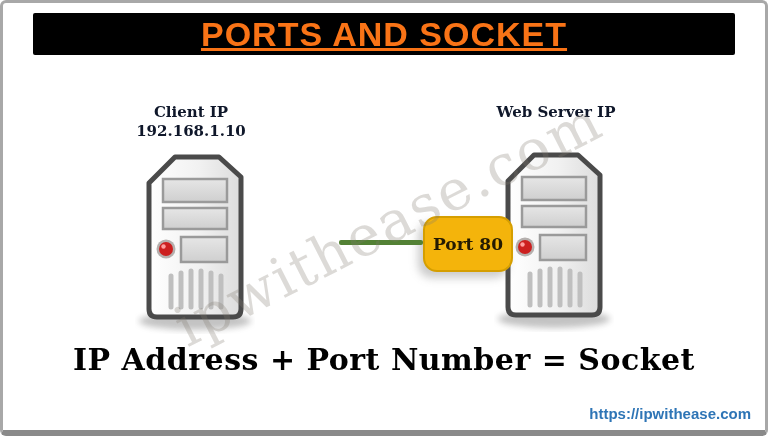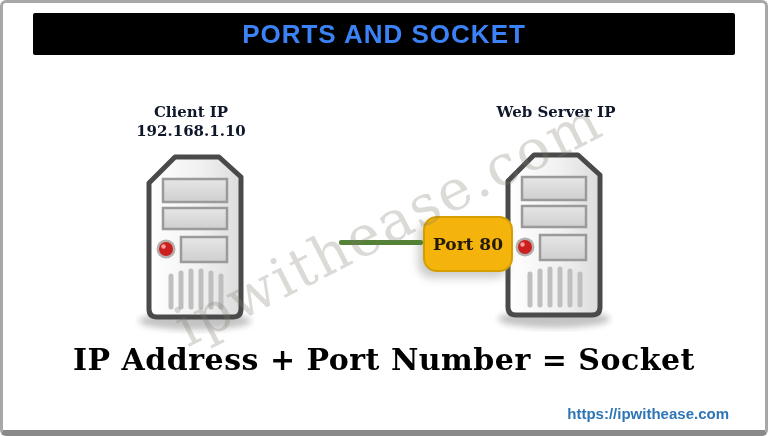--- a/index.html
+++ b/index.html
@@ -21,11 +21,12 @@
     border-radius:2px;
   }
   .banner .title{
-    color:#3b82f6;
+    color:#f97316;
     font-family:"Liberation Sans", sans-serif;
     font-weight:bold;
-    font-size:26px;
+    font-size:34px;
     letter-spacing:1px;
+    text-decoration:underline;
   }
   .host-label{
     position:absolute;top:100px;width:200px;

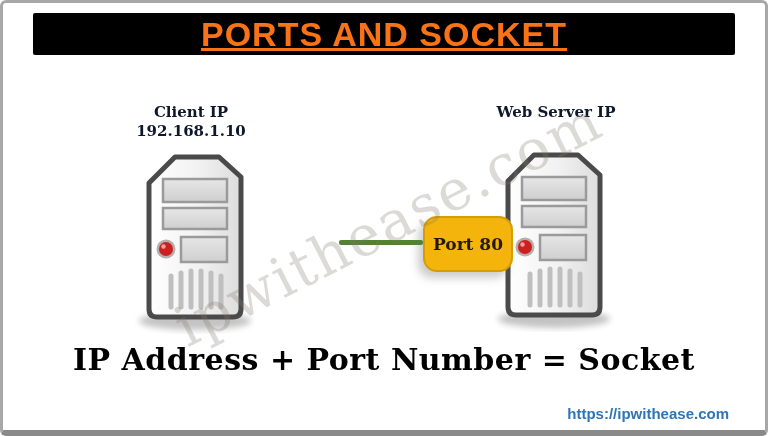--- a/index.html
+++ b/index.html
@@ -62,7 +62,7 @@
     letter-spacing:0.5px;
   }
   .footer-url{
-    position:absolute;right:36px;top:402px;
+    position:absolute;right:14px;top:402px;
     font-family:"Liberation Sans", sans-serif;
     font-weight:bold;font-size:15px;
     color:#2e75b6;text-decoration:none;

